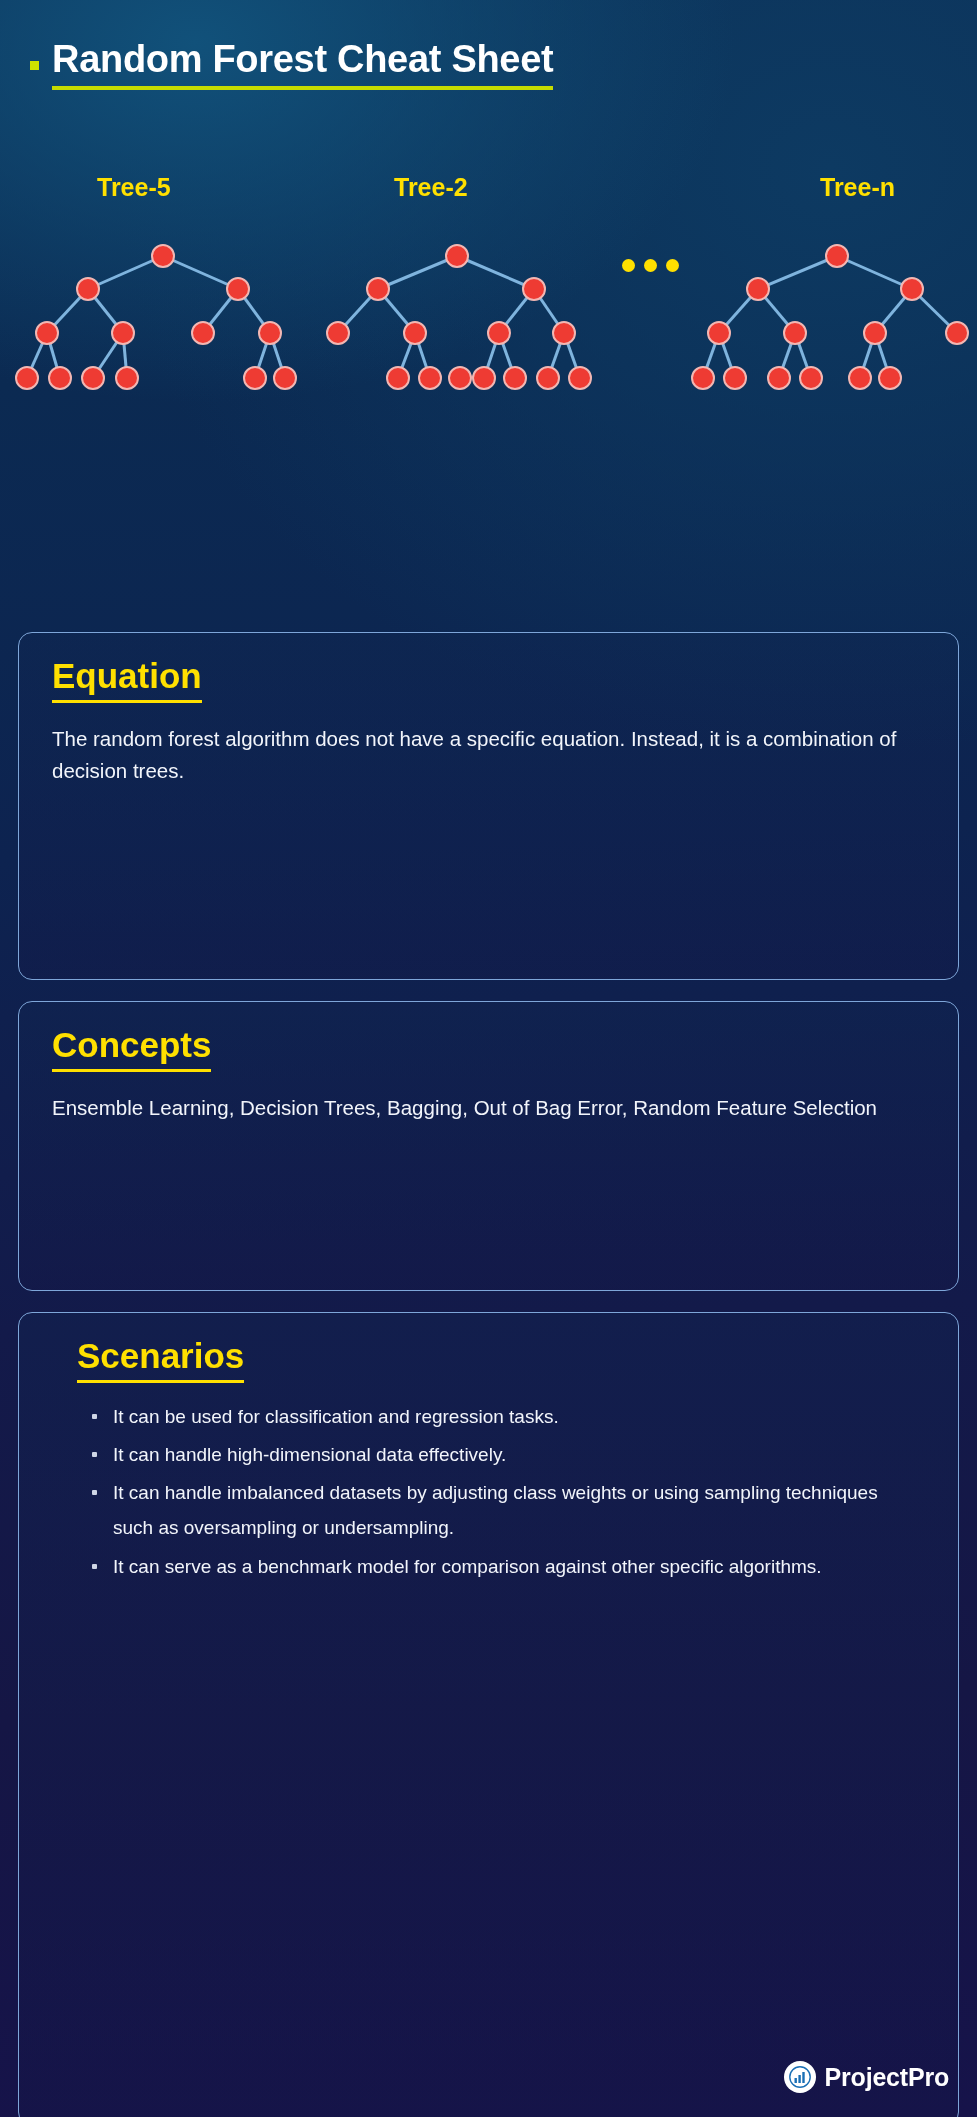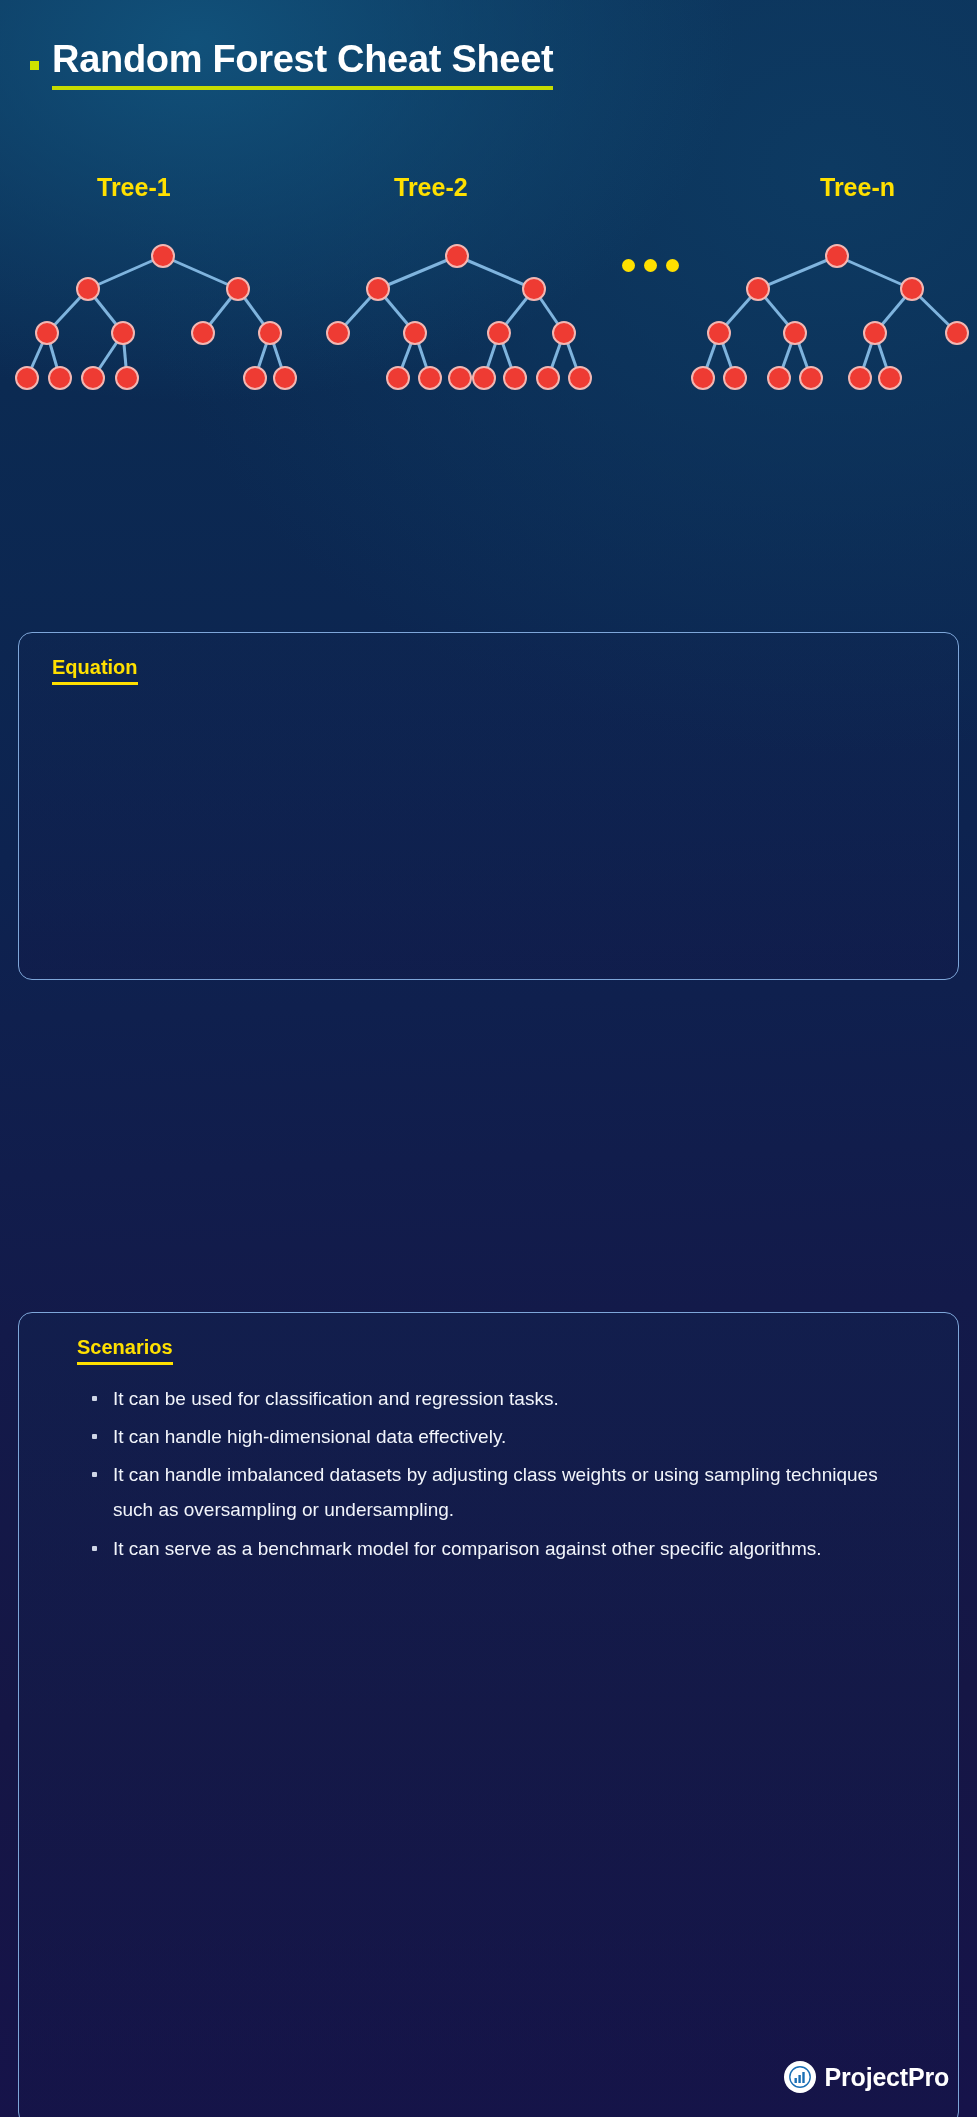--- a/index.html
+++ b/index.html
@@ -186,7 +186,7 @@
 
   <div class="trees">
 
-    <div class="tree-label" style="left:97px; top:-12px;">Tree-1</div>
+    <div class="tree-label" style="left:97px; top:-12px;">Tree-5</div>
     <div class="tree-label" style="left:394px; top:-12px;">Tree-2</div>
     <div class="tree-label" style="left:780px; top:-12px;margin-left:40px;">Tree-n</div>
 

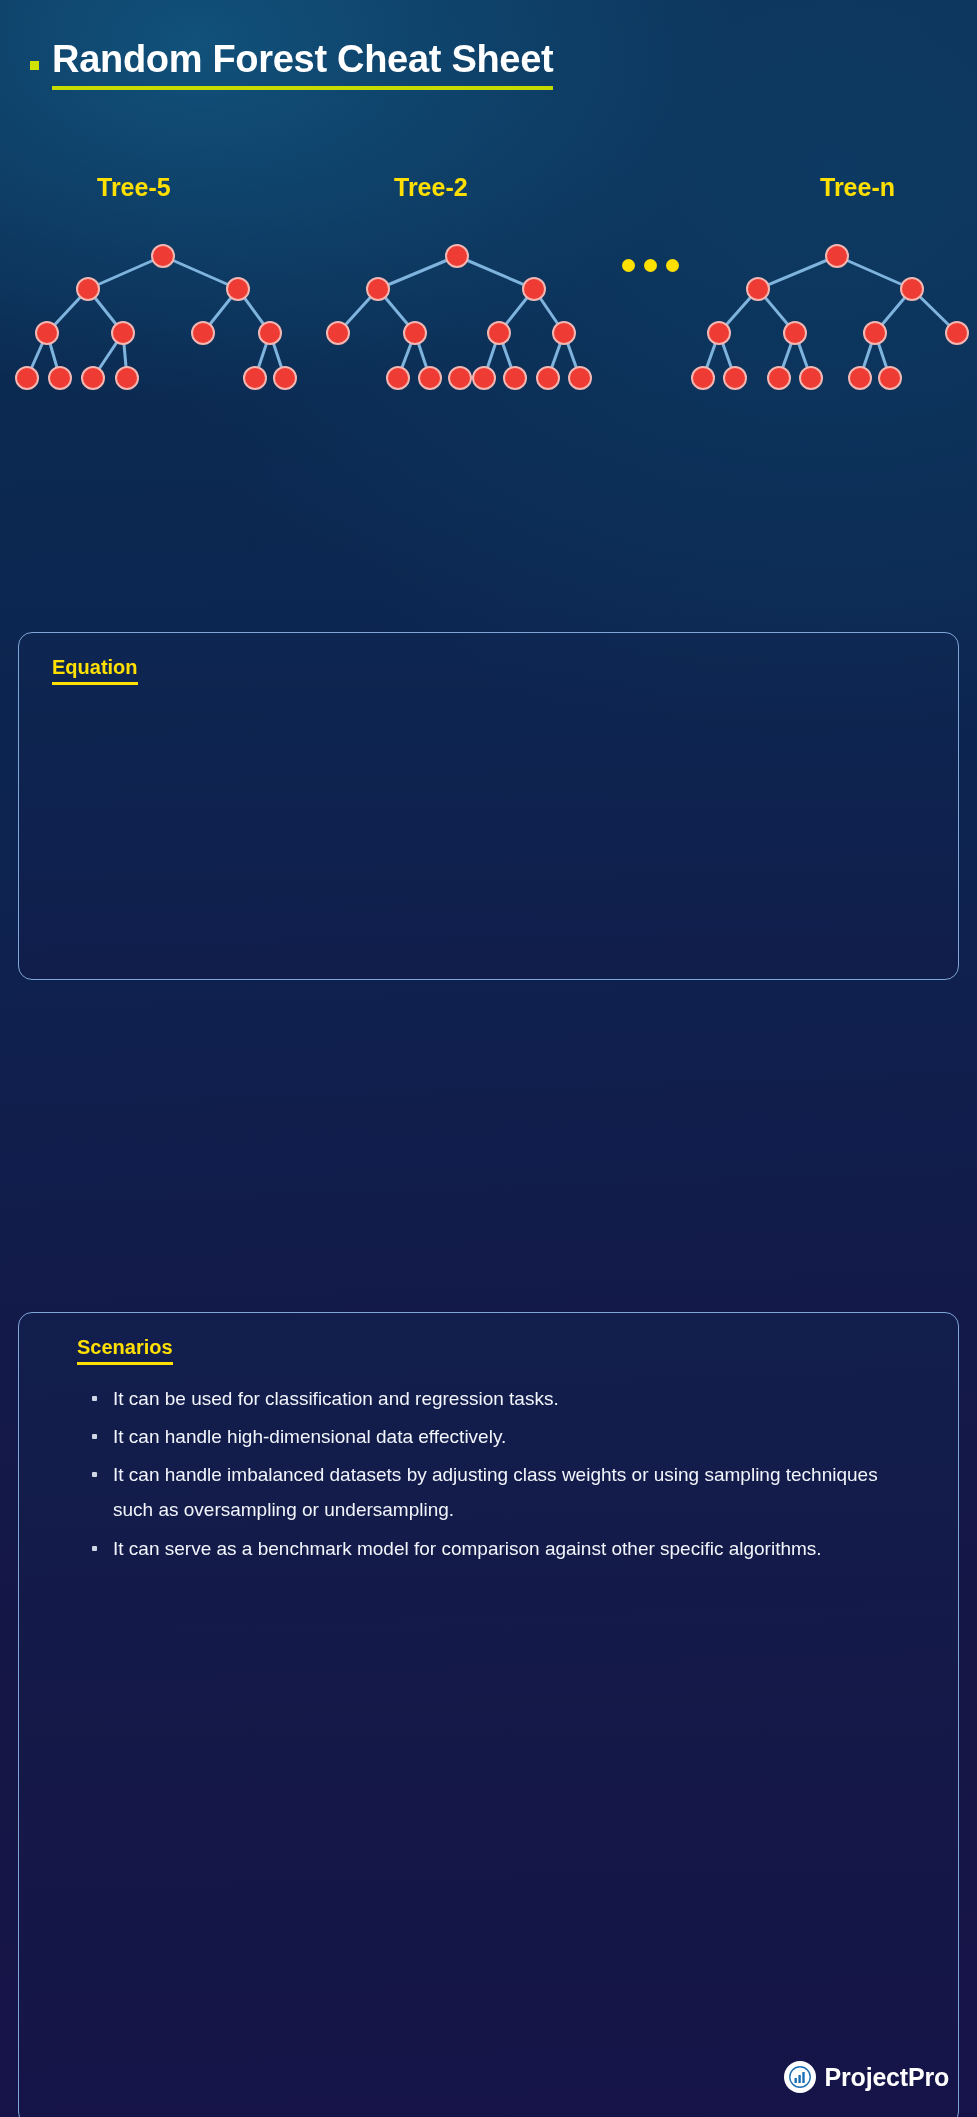--- a/index.html
+++ b/index.html
@@ -99,7 +99,7 @@
     position: relative;
     display: inline-block;
     margin: 22px 0 0 33px;
-    font-size: 20px;
+    font-size: 35px;
     font-weight: bold;
     color: #ffe000;
     line-height: 1.2;

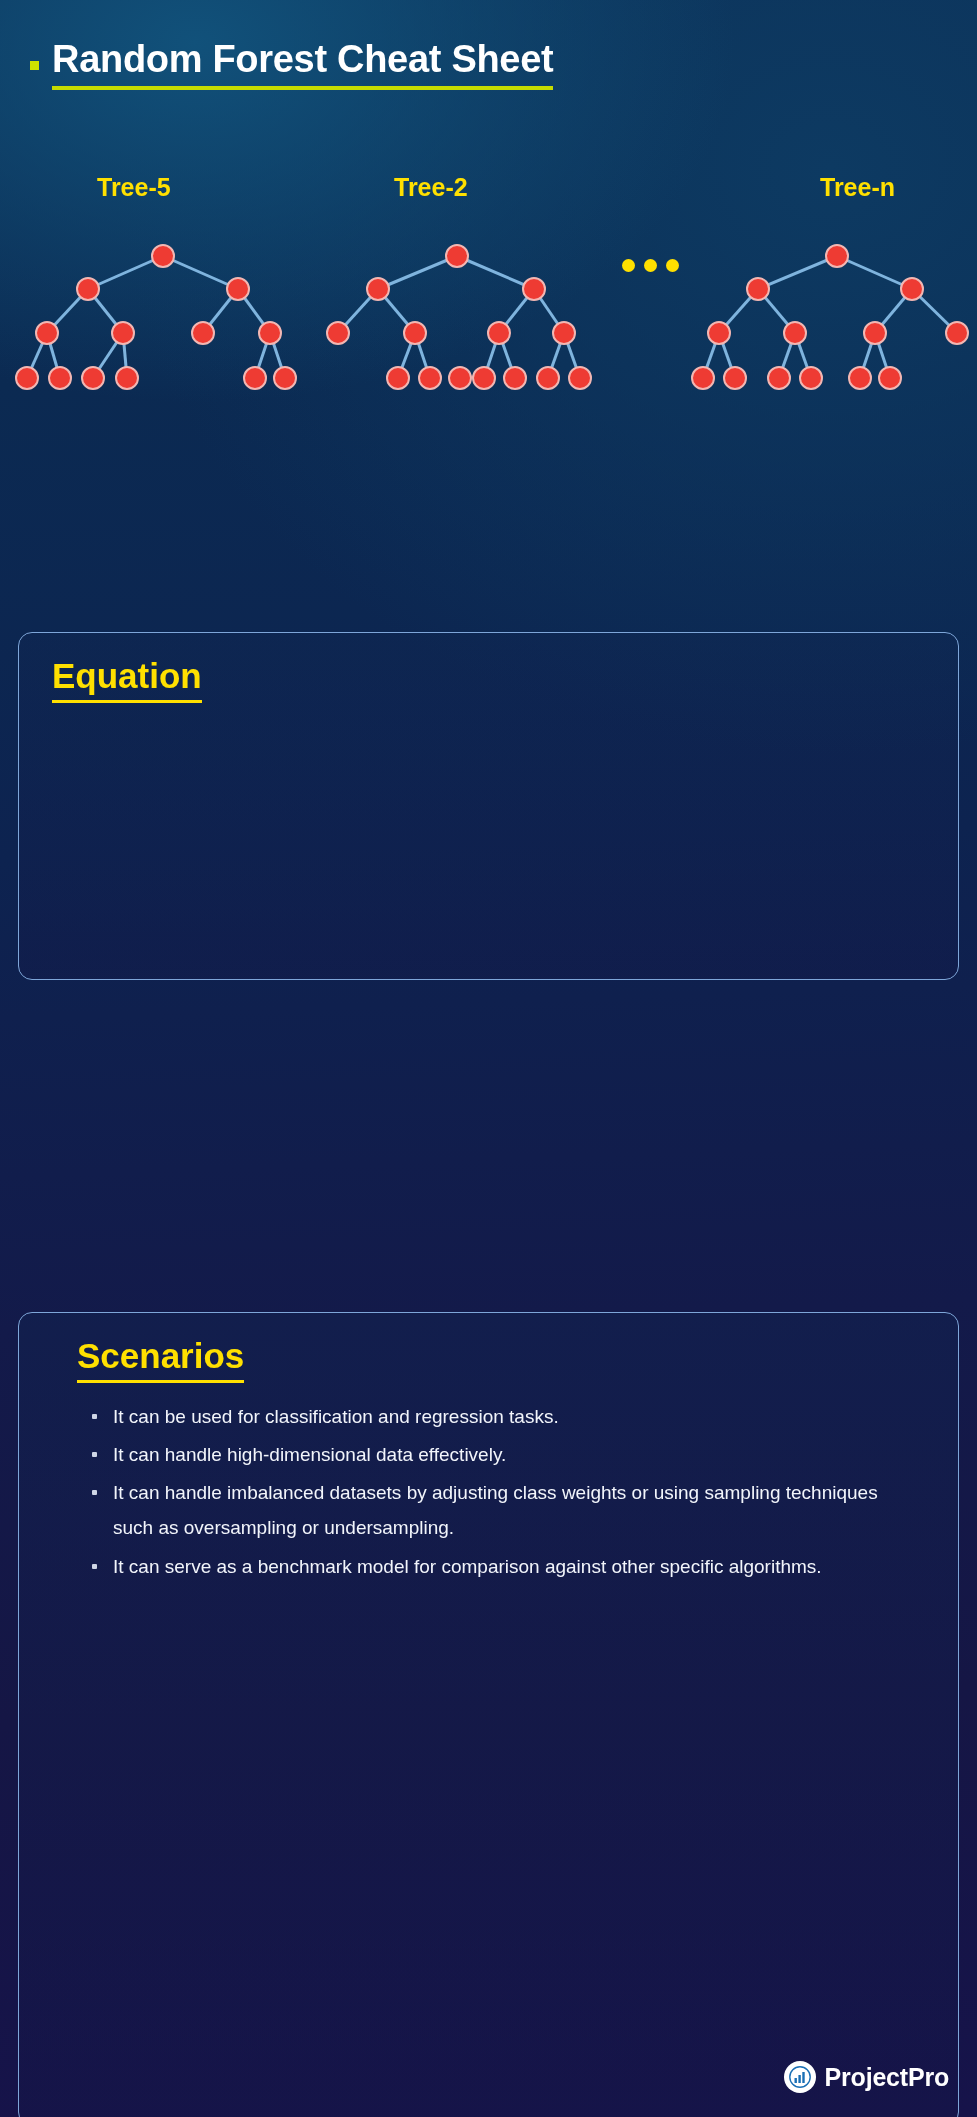--- a/index.html
+++ b/index.html
@@ -296,6 +296,7 @@
 
   <div class="card" id="card-equation">
     <div class="card-title">Equation</div>
+    <div class="card-body">The random forest algorithm does not have a specific equation. Instead, it is a combination of decision trees.</div>
   </div>
 
 

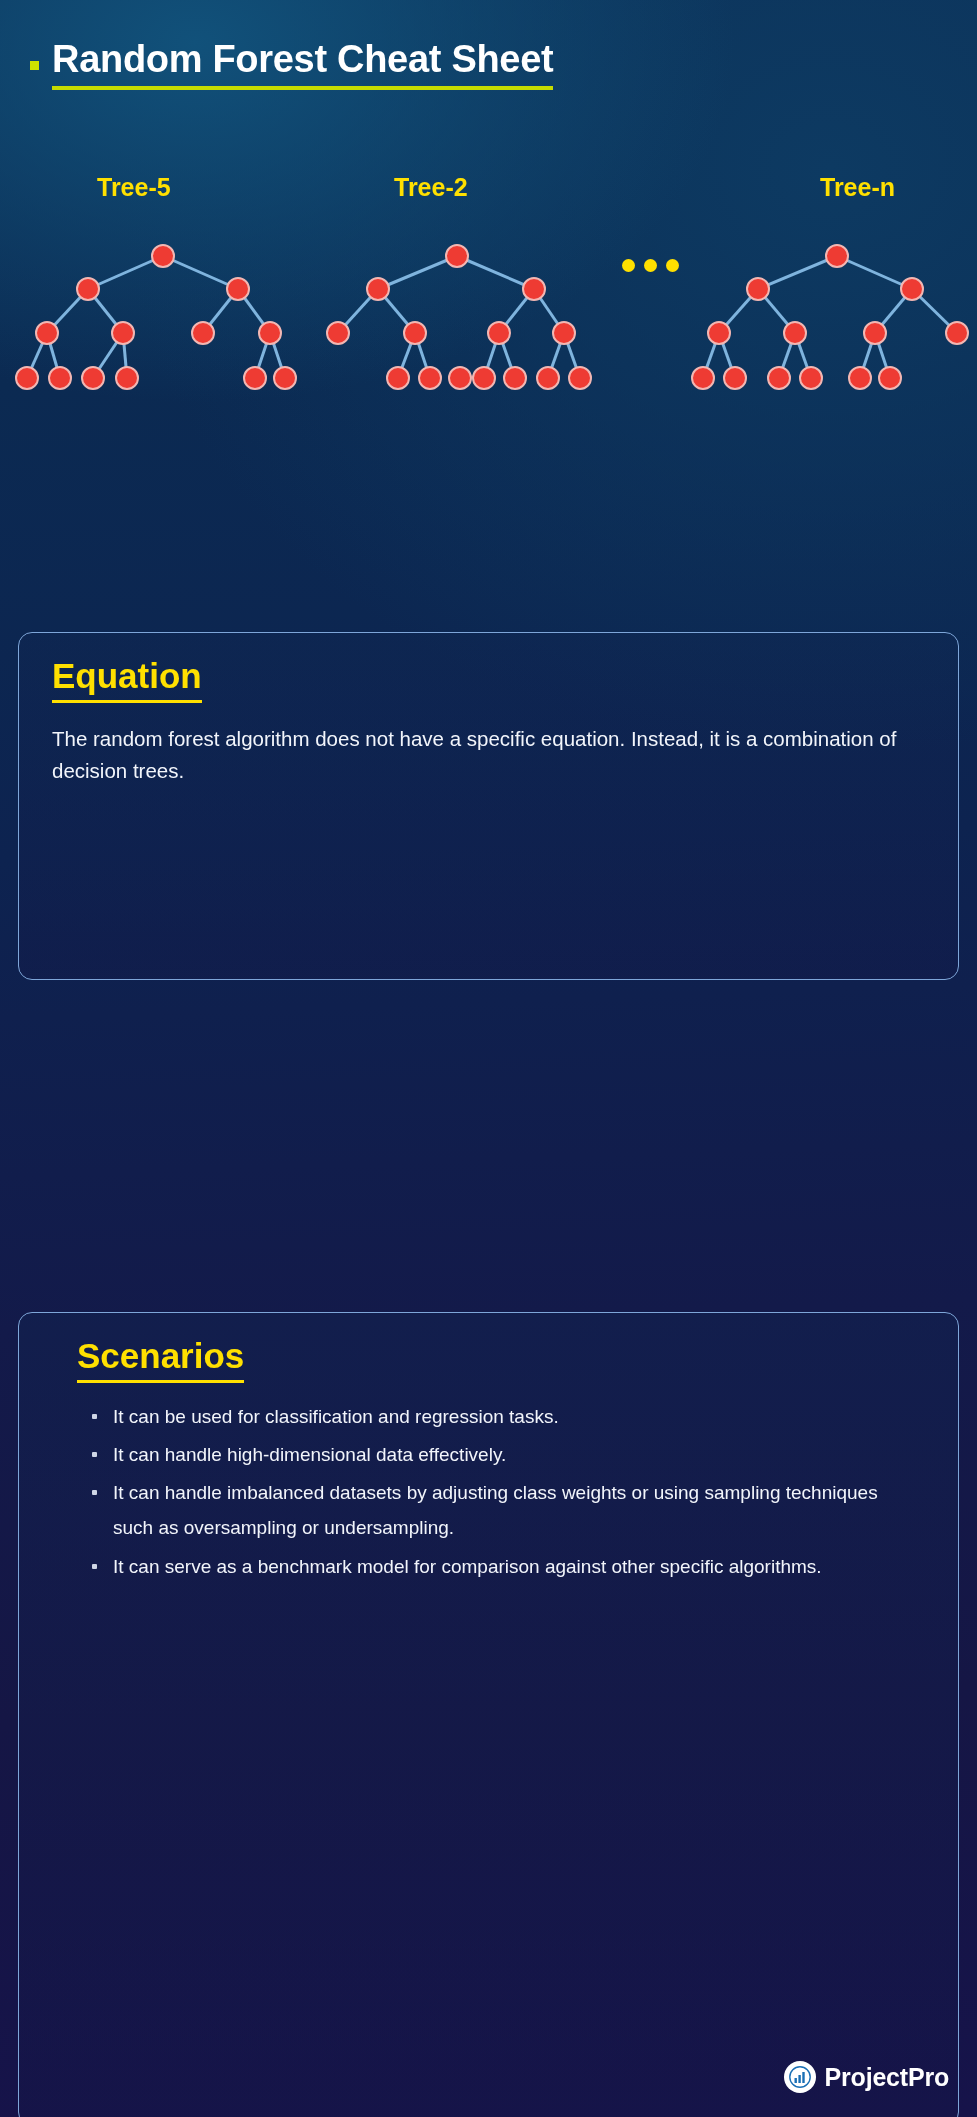--- a/index.html
+++ b/index.html
@@ -299,6 +299,10 @@
     <div class="card-body">The random forest algorithm does not have a specific equation. Instead, it is a combination of decision trees.</div>
   </div>
 
+  <div class="card" id="card-concepts">
+    <div class="card-title">Concepts</div>
+    <div class="card-body">Ensemble Learning, Decision Trees, Bagging, Out of Bag Error, Random Feature Selection</div>
+  </div>
 
   <div class="card" id="card-scenarios">
     <div class="card-title">Scenarios</div>

